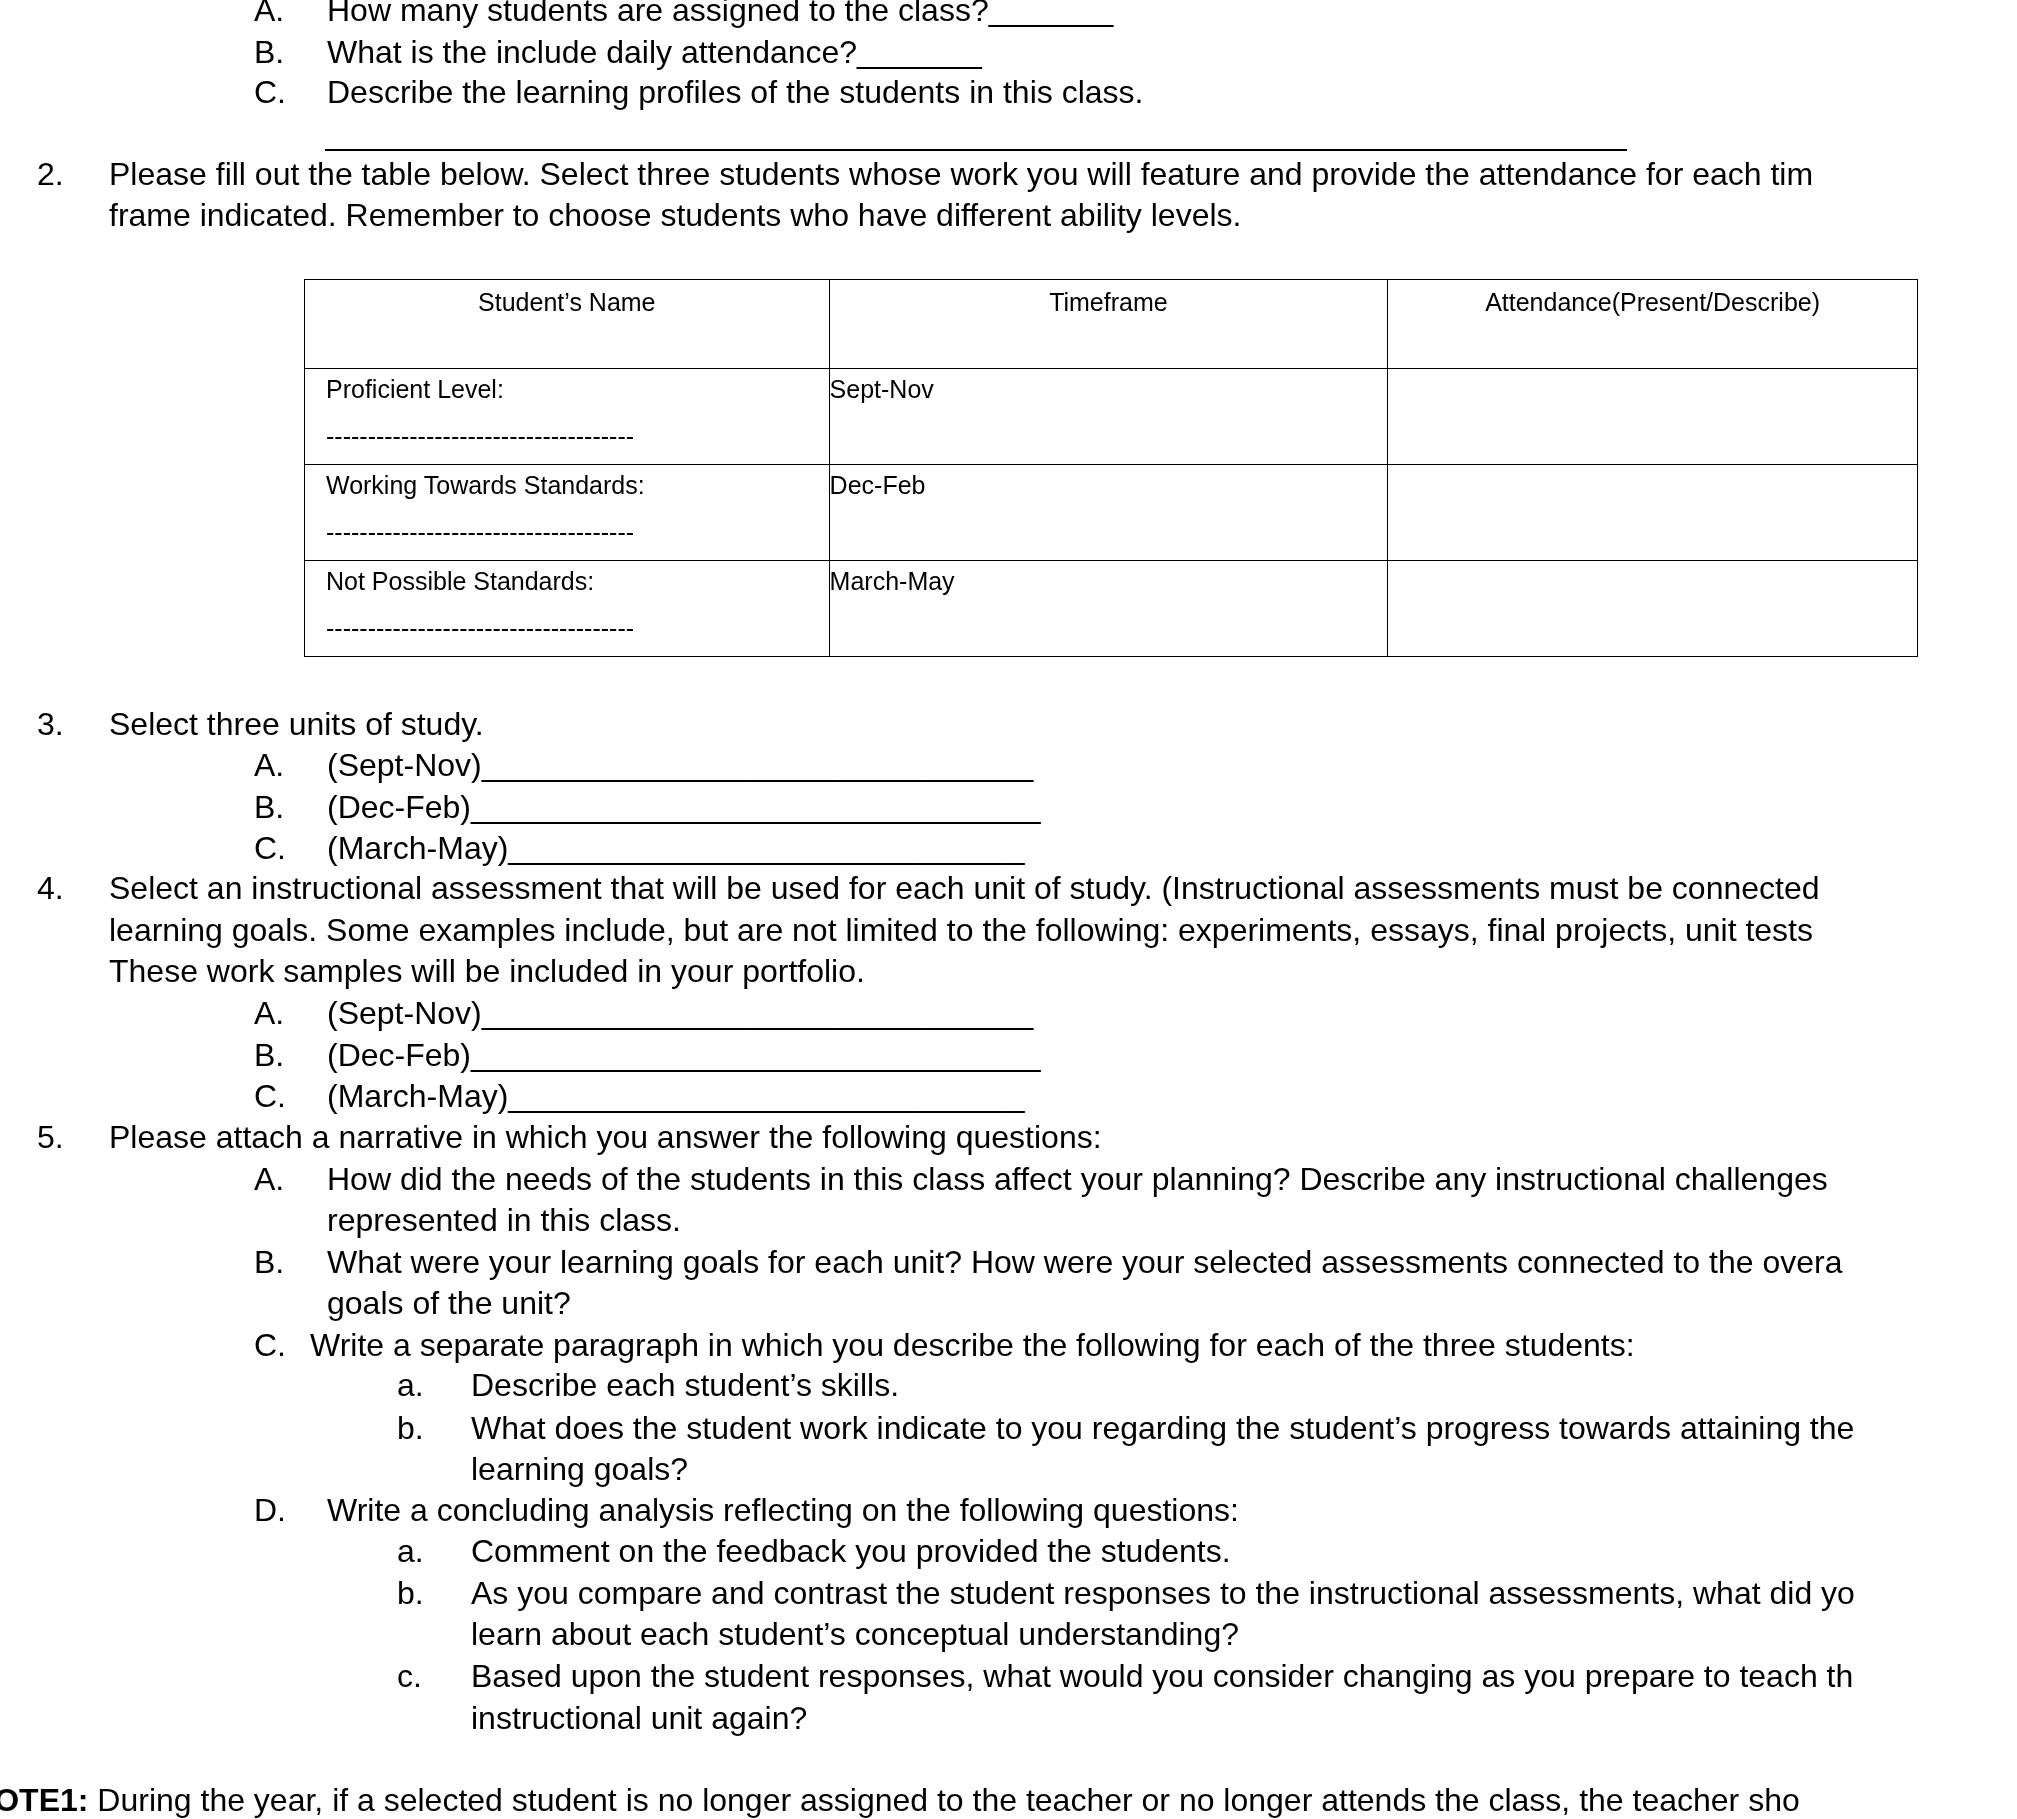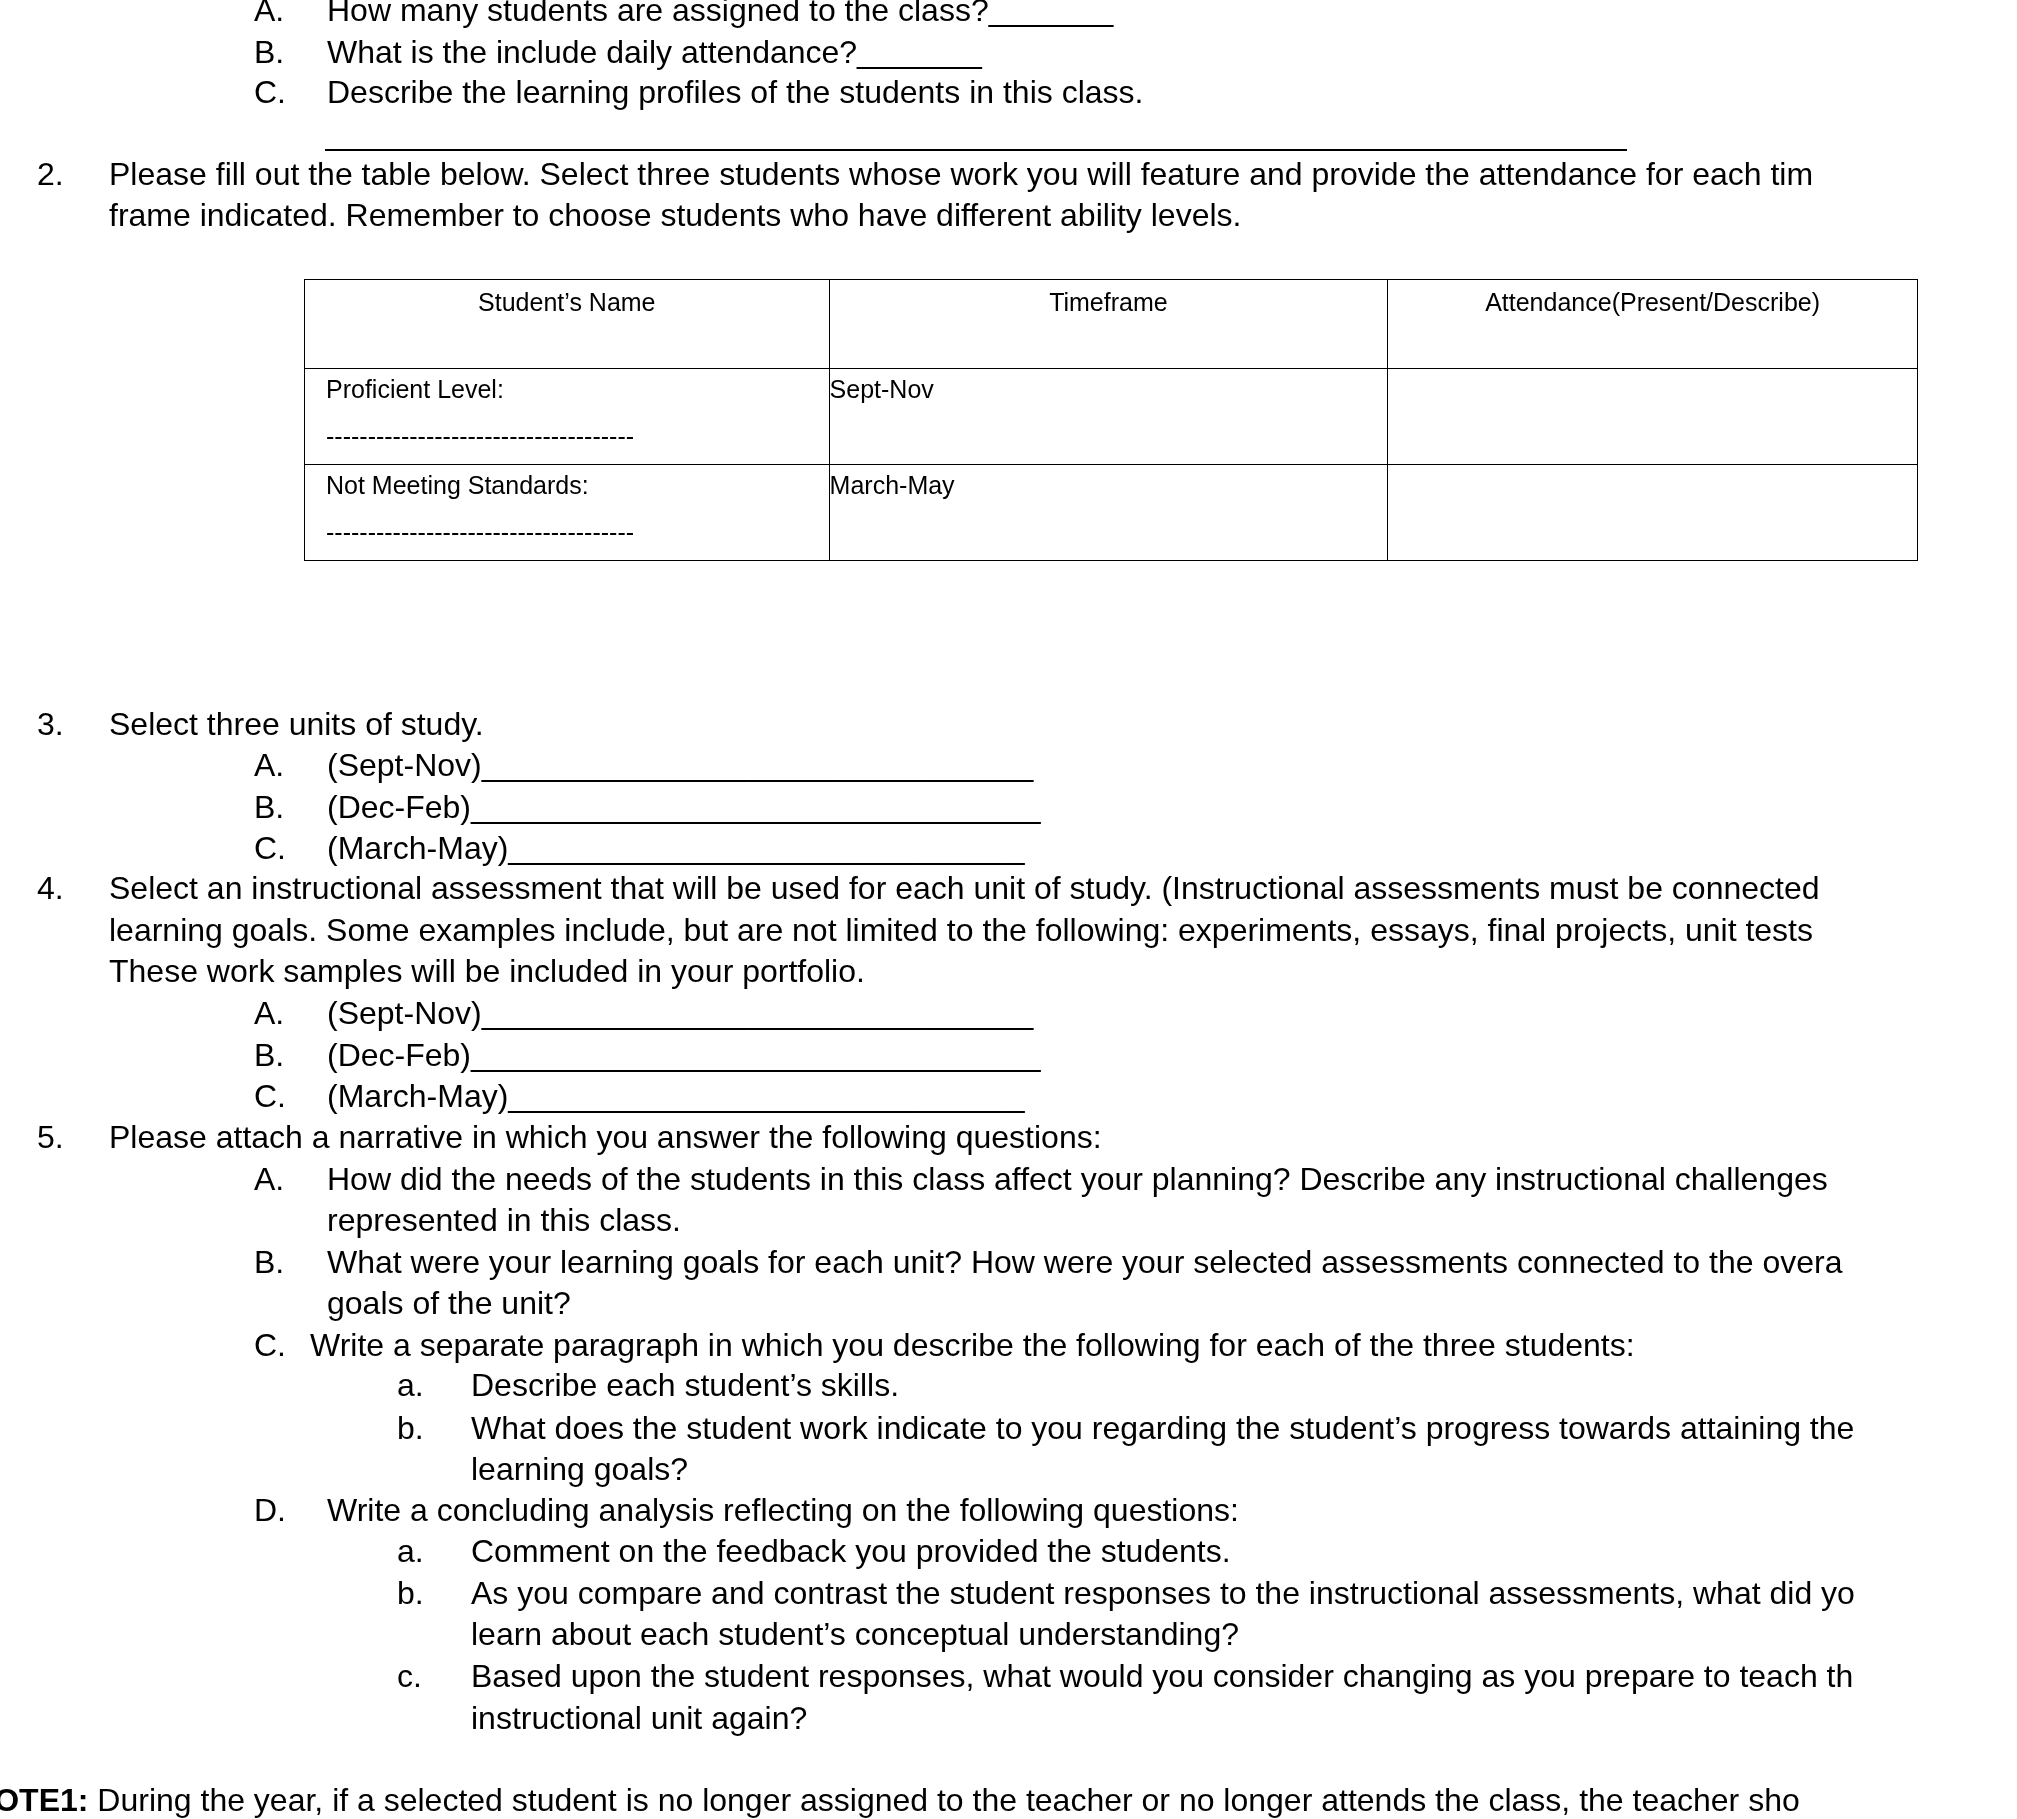--- a/index.html
+++ b/index.html
@@ -51,6 +51,14 @@
       <span class="dash">-------------------------------------</span>
     </td>
     <td class="c2">Sept-Nov</td>
+    <td></td>
+  </tr>
+  <tr>
+    <td class="c1">
+      <span>Working Towards Standards:</span>
+      <span class="dash">-------------------------------------</span>
+    </td>
+    <td class="c2">Dec-Feb</td>
     <td></td>
   </tr>
   <tr>

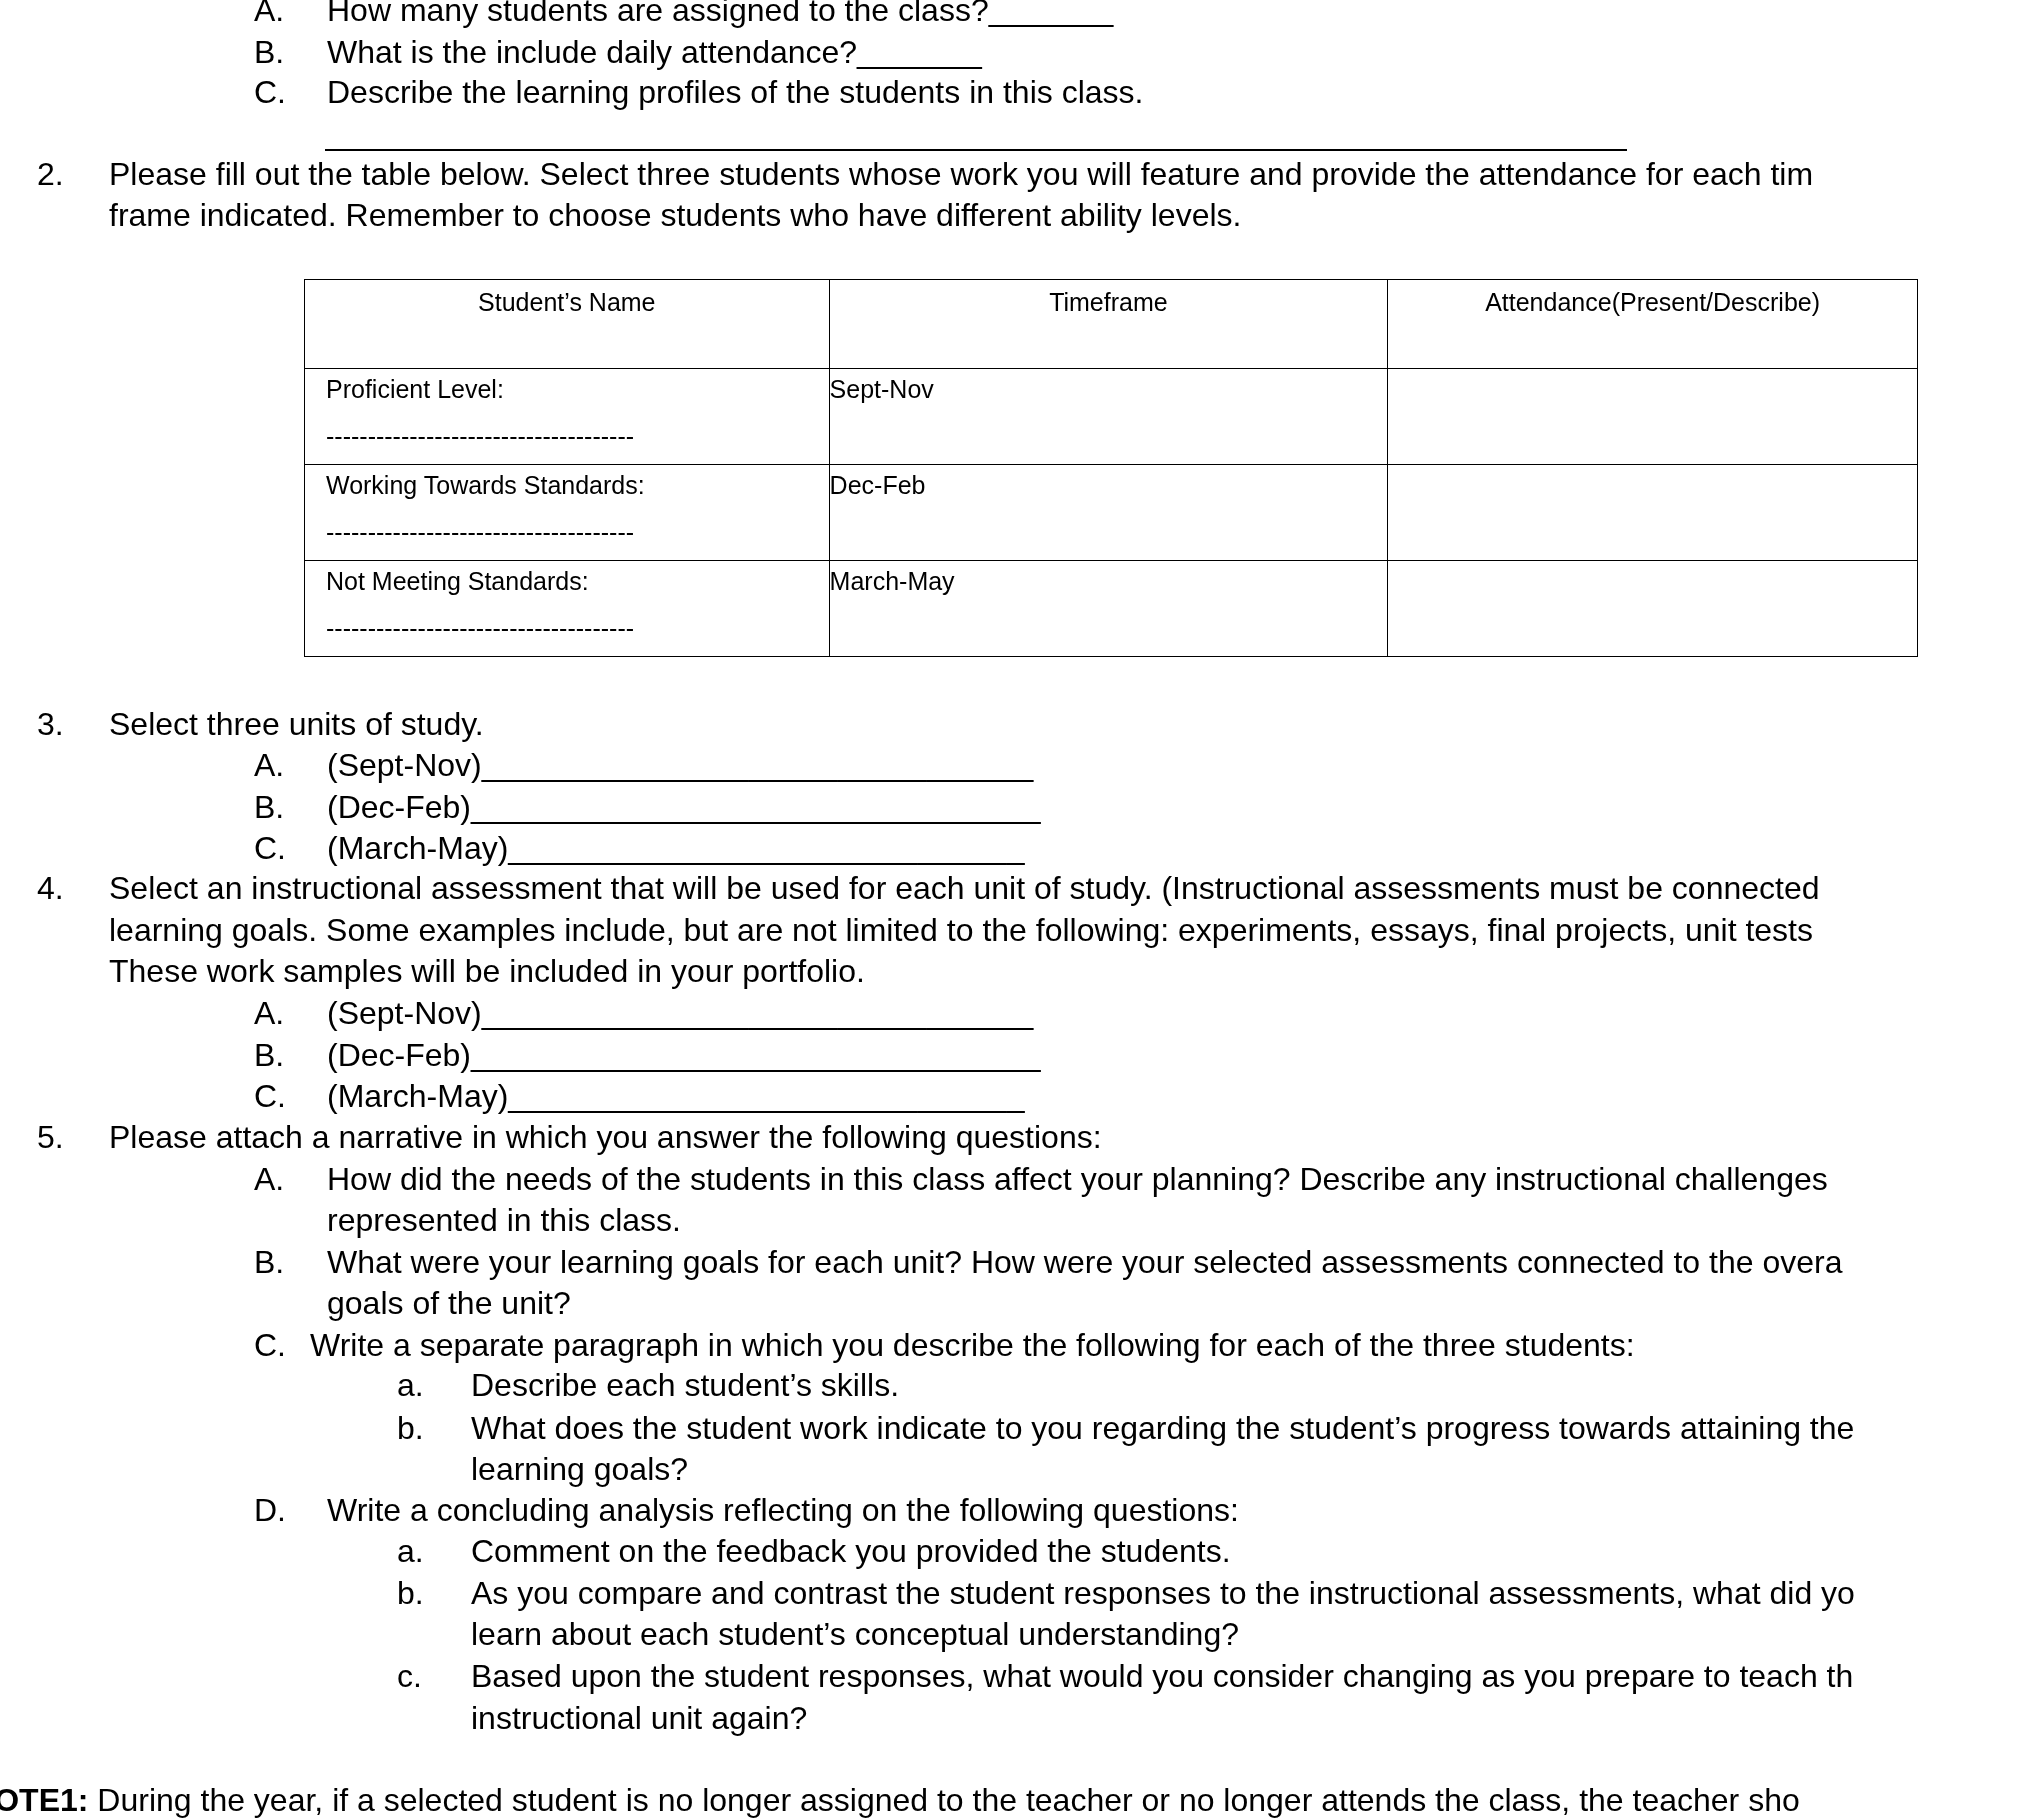--- a/index.html
+++ b/index.html
@@ -63,7 +63,7 @@
   </tr>
   <tr>
     <td class="c1">
-      <span>Not Meeting Standards:</span>
+      <span>Not Possible Standards:</span>
       <span class="dash">-------------------------------------</span>
     </td>
     <td class="c2">March-May</td>

